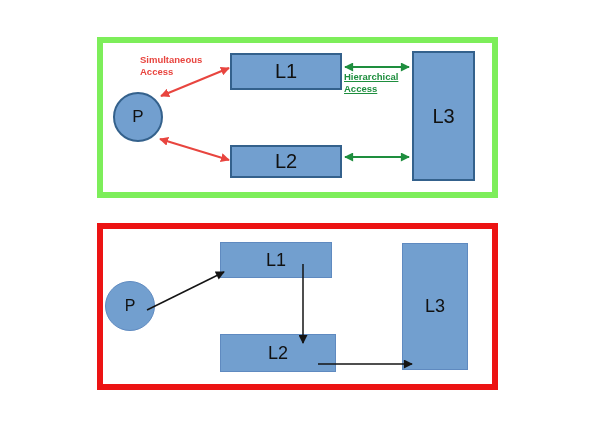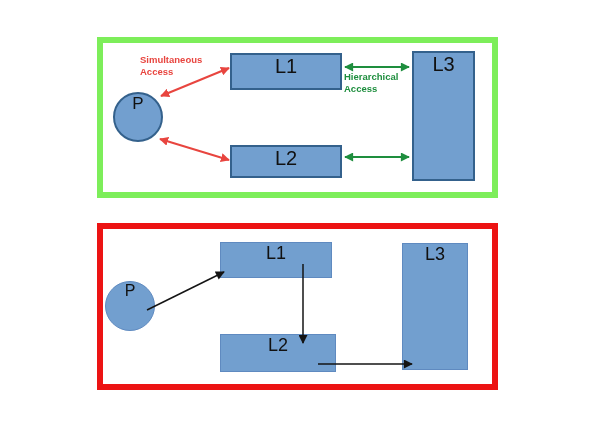--- a/index.html
+++ b/index.html
@@ -13,7 +13,7 @@
 
   .shape{
     position:absolute;box-sizing:border-box;background:var(--shape-fill);
-    display:flex;justify-content:center;z-index:1;
+    display:flex;align-items:center;justify-content:center;z-index:1;
   }
   .shape.dark{border:2px solid var(--shape-border-dark);}
   .shape.light{border:1px solid var(--shape-border-light);}

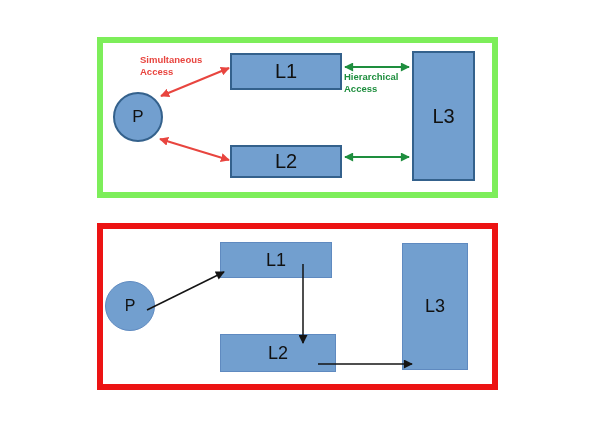--- a/index.html
+++ b/index.html
@@ -35,7 +35,7 @@
     position:absolute;z-index:3;text-align:left;font-size:9.5px;line-height:1.25;font-weight:bold;
   }
   .note-red{left:140px;top:54px;width:100px;color:var(--red-arrow);}
-  .note-green{left:344px;top:71px;width:80px;color:var(--green-arrow);}
+  .note-green{left:344px;top:71px;width:80px;color:var(--green-arrow);text-decoration:underline;}
   .note span{display:block;}
 
   svg.arrows{position:absolute;left:0;top:0;z-index:2;pointer-events:none;}

